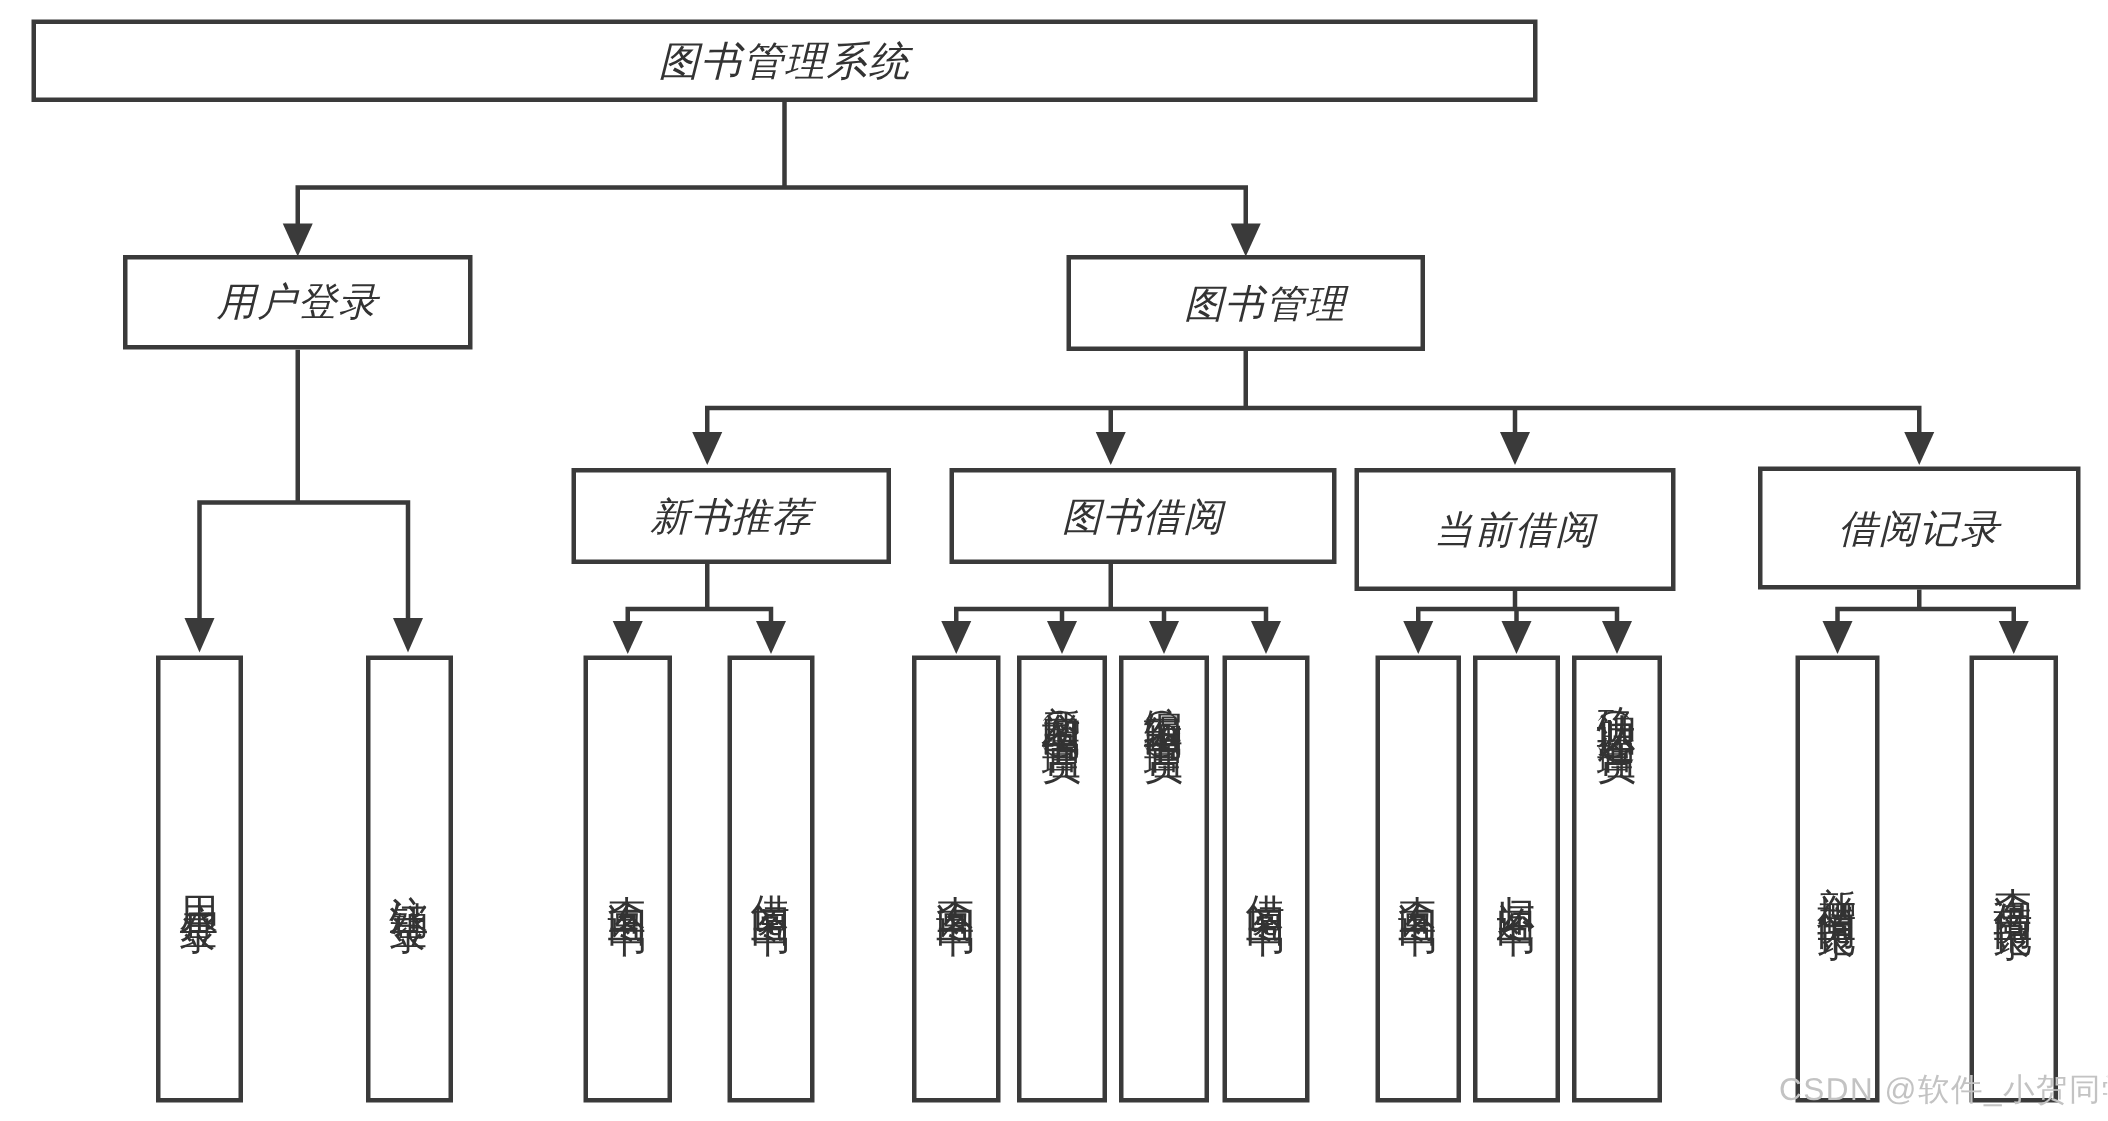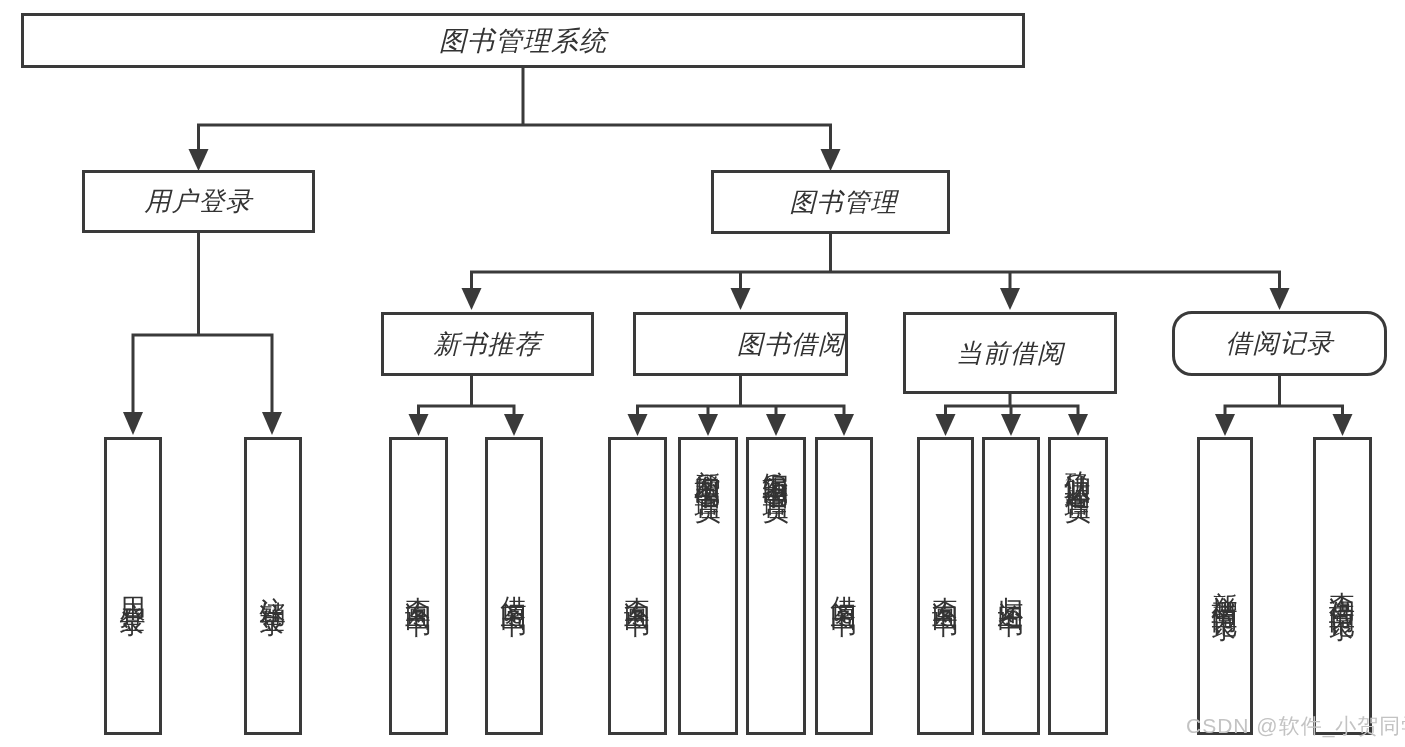--- a/index.html
+++ b/index.html
@@ -120,7 +120,7 @@
   <div class="box h" style="left:381px;top:312px;width:213px;height:64px;">
     <span>新书推荐</span>
   </div>
-  <div class="box h" style="left:633px;top:312px;width:215px;height:64px;justify-content:flex-end;">
+  <div class="box h" style="left:633px;top:312px;width:258px;height:64px;">
     <span>图书借阅</span>
   </div>
   <div class="box h" style="left:903px;top:312px;width:214px;height:82px;">

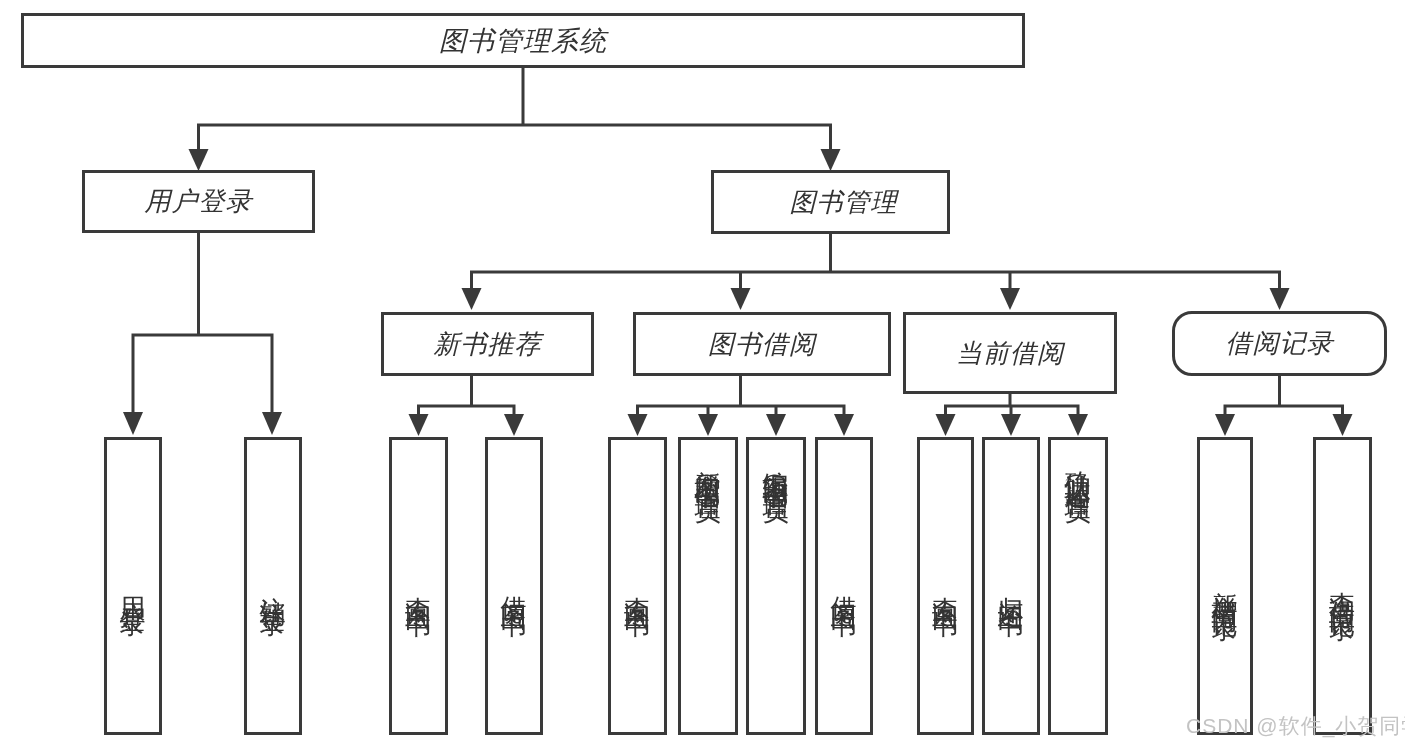--- a/index.html
+++ b/index.html
@@ -126,7 +126,7 @@
   <div class="box h" style="left:903px;top:312px;width:214px;height:82px;">
     <span>当前借阅</span>
   </div>
-  <div class="box h" style="left:1172px;top:311px;width:215px;height:65px;border-radius:20px;">
+  <div class="box h" style="left:1172px;top:311px;width:215px;height:82px;">
     <span>借阅记录</span>
   </div>
 

